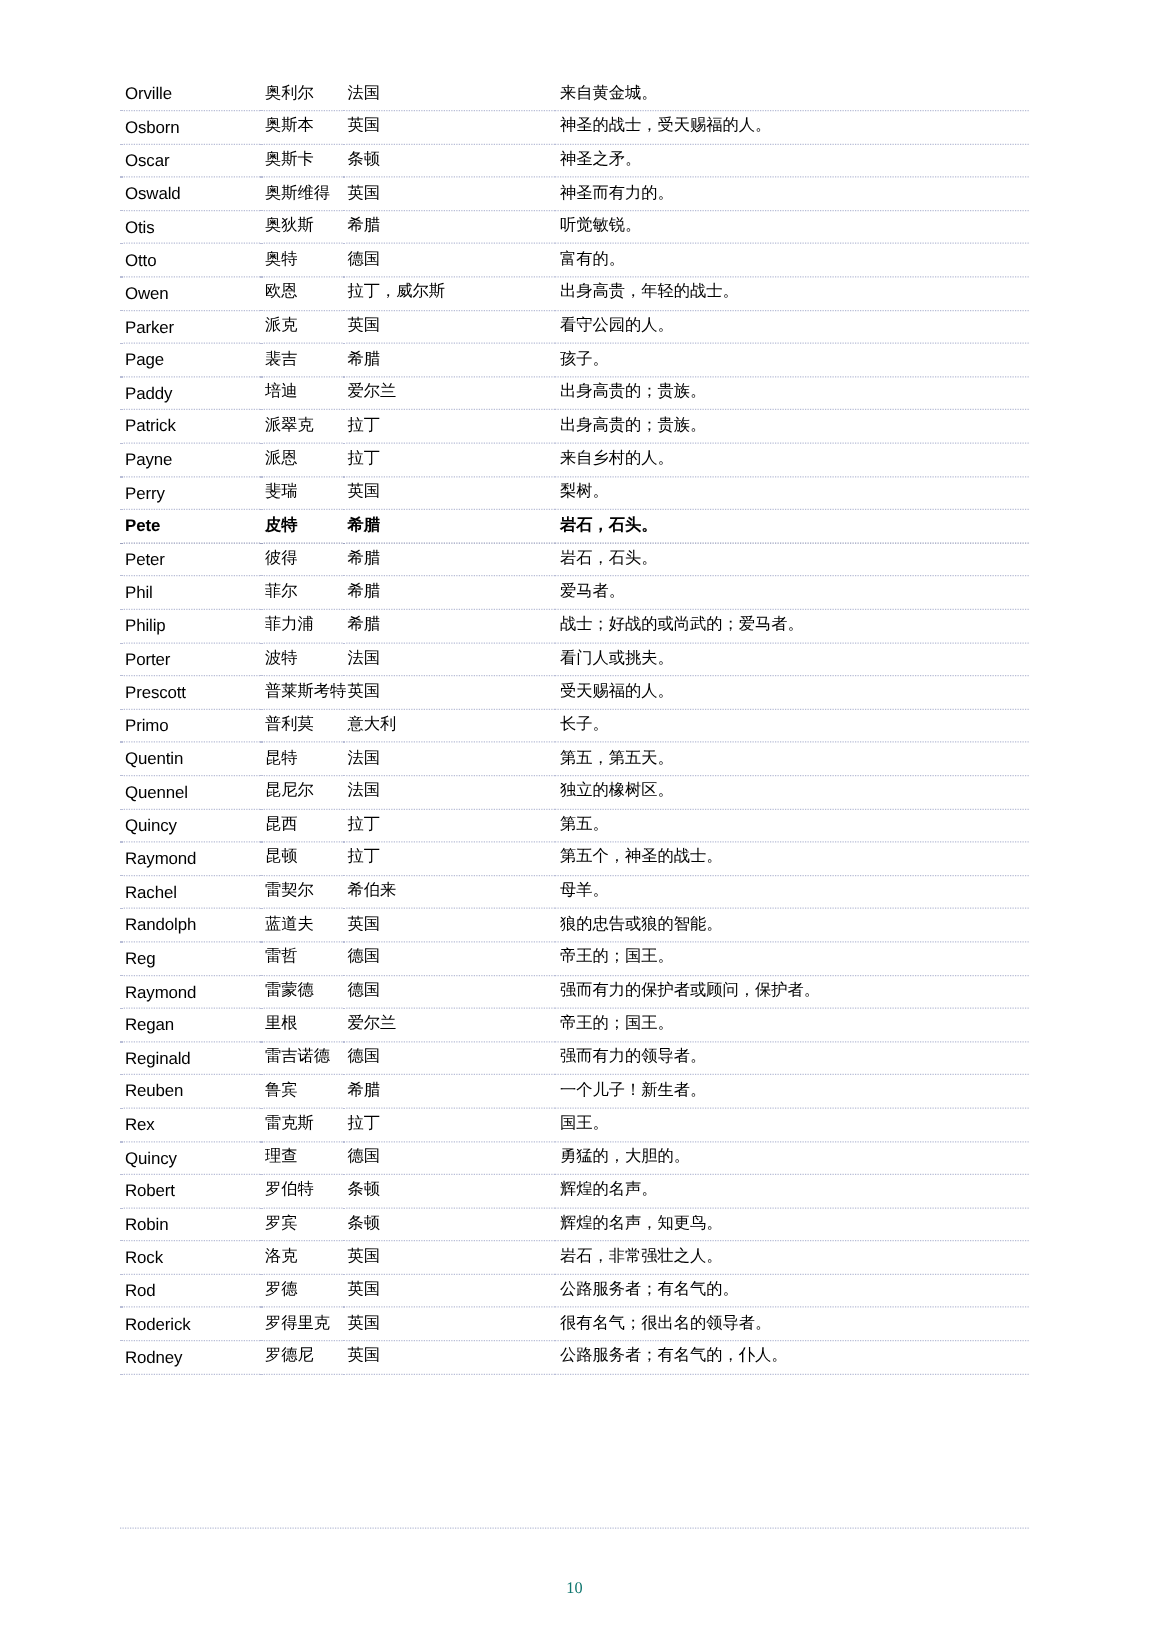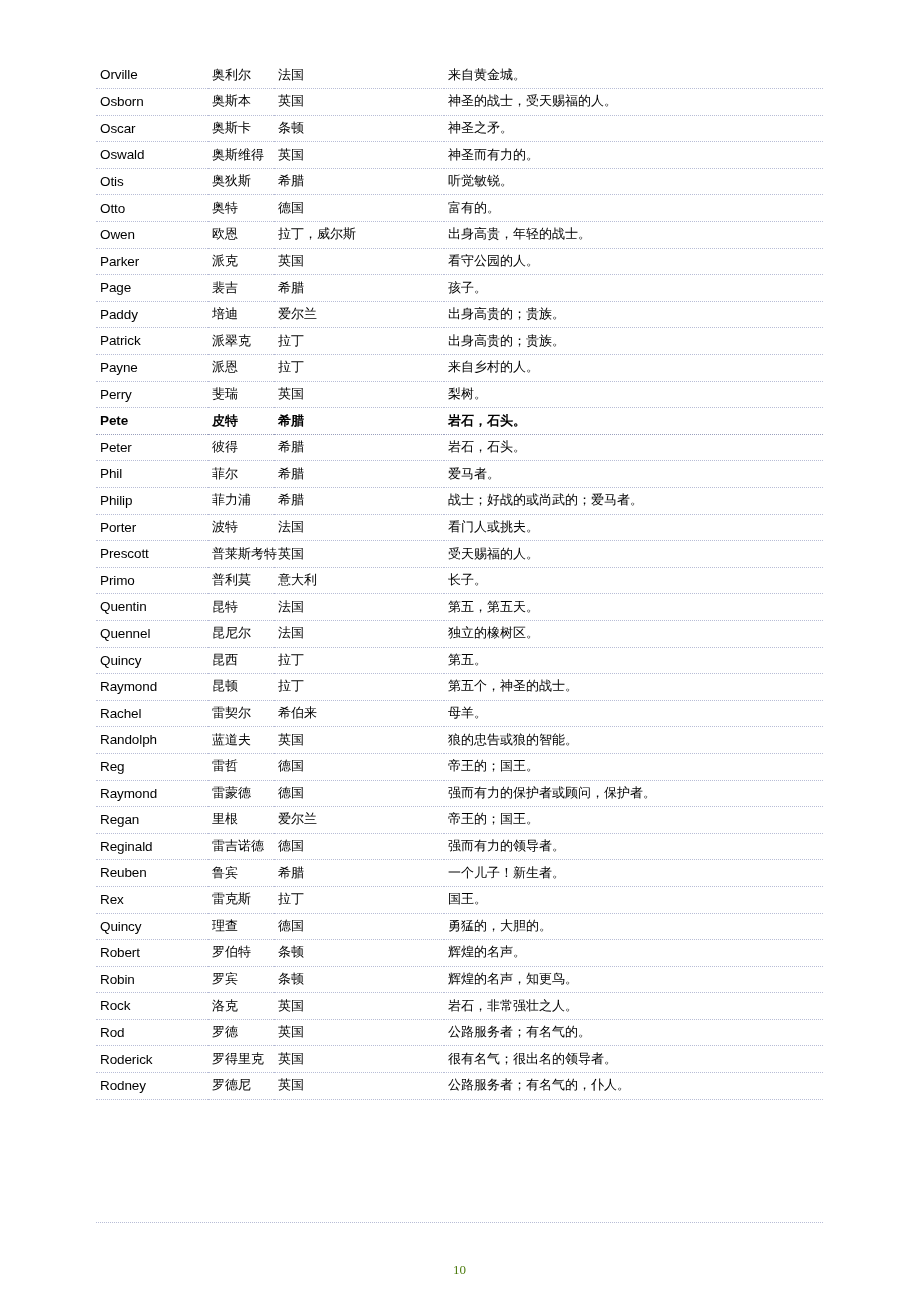--- a/index.html
+++ b/index.html
@@ -79,7 +79,7 @@
   .page-number {
     font-family: "Liberation Serif", "DejaVu Serif", serif;
     font-size: 13px;
-    color: #4d7c0f;
+    color: #0f766e;
     line-height: 1;
     margin-top: 40px;
   }

